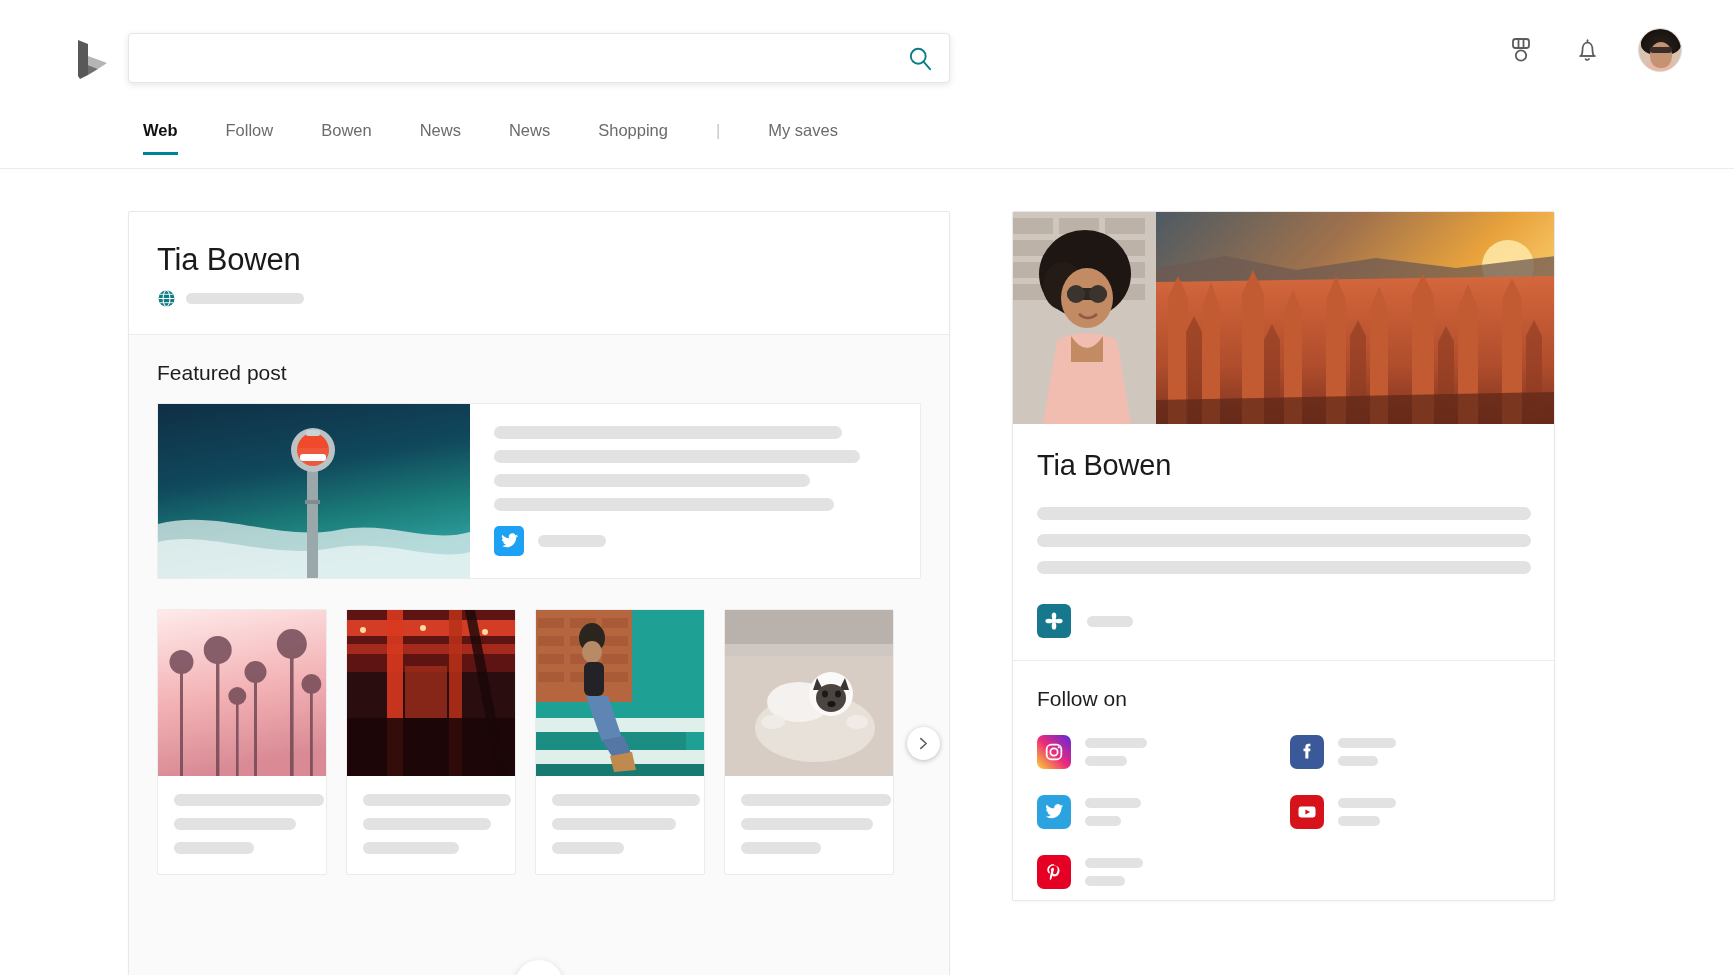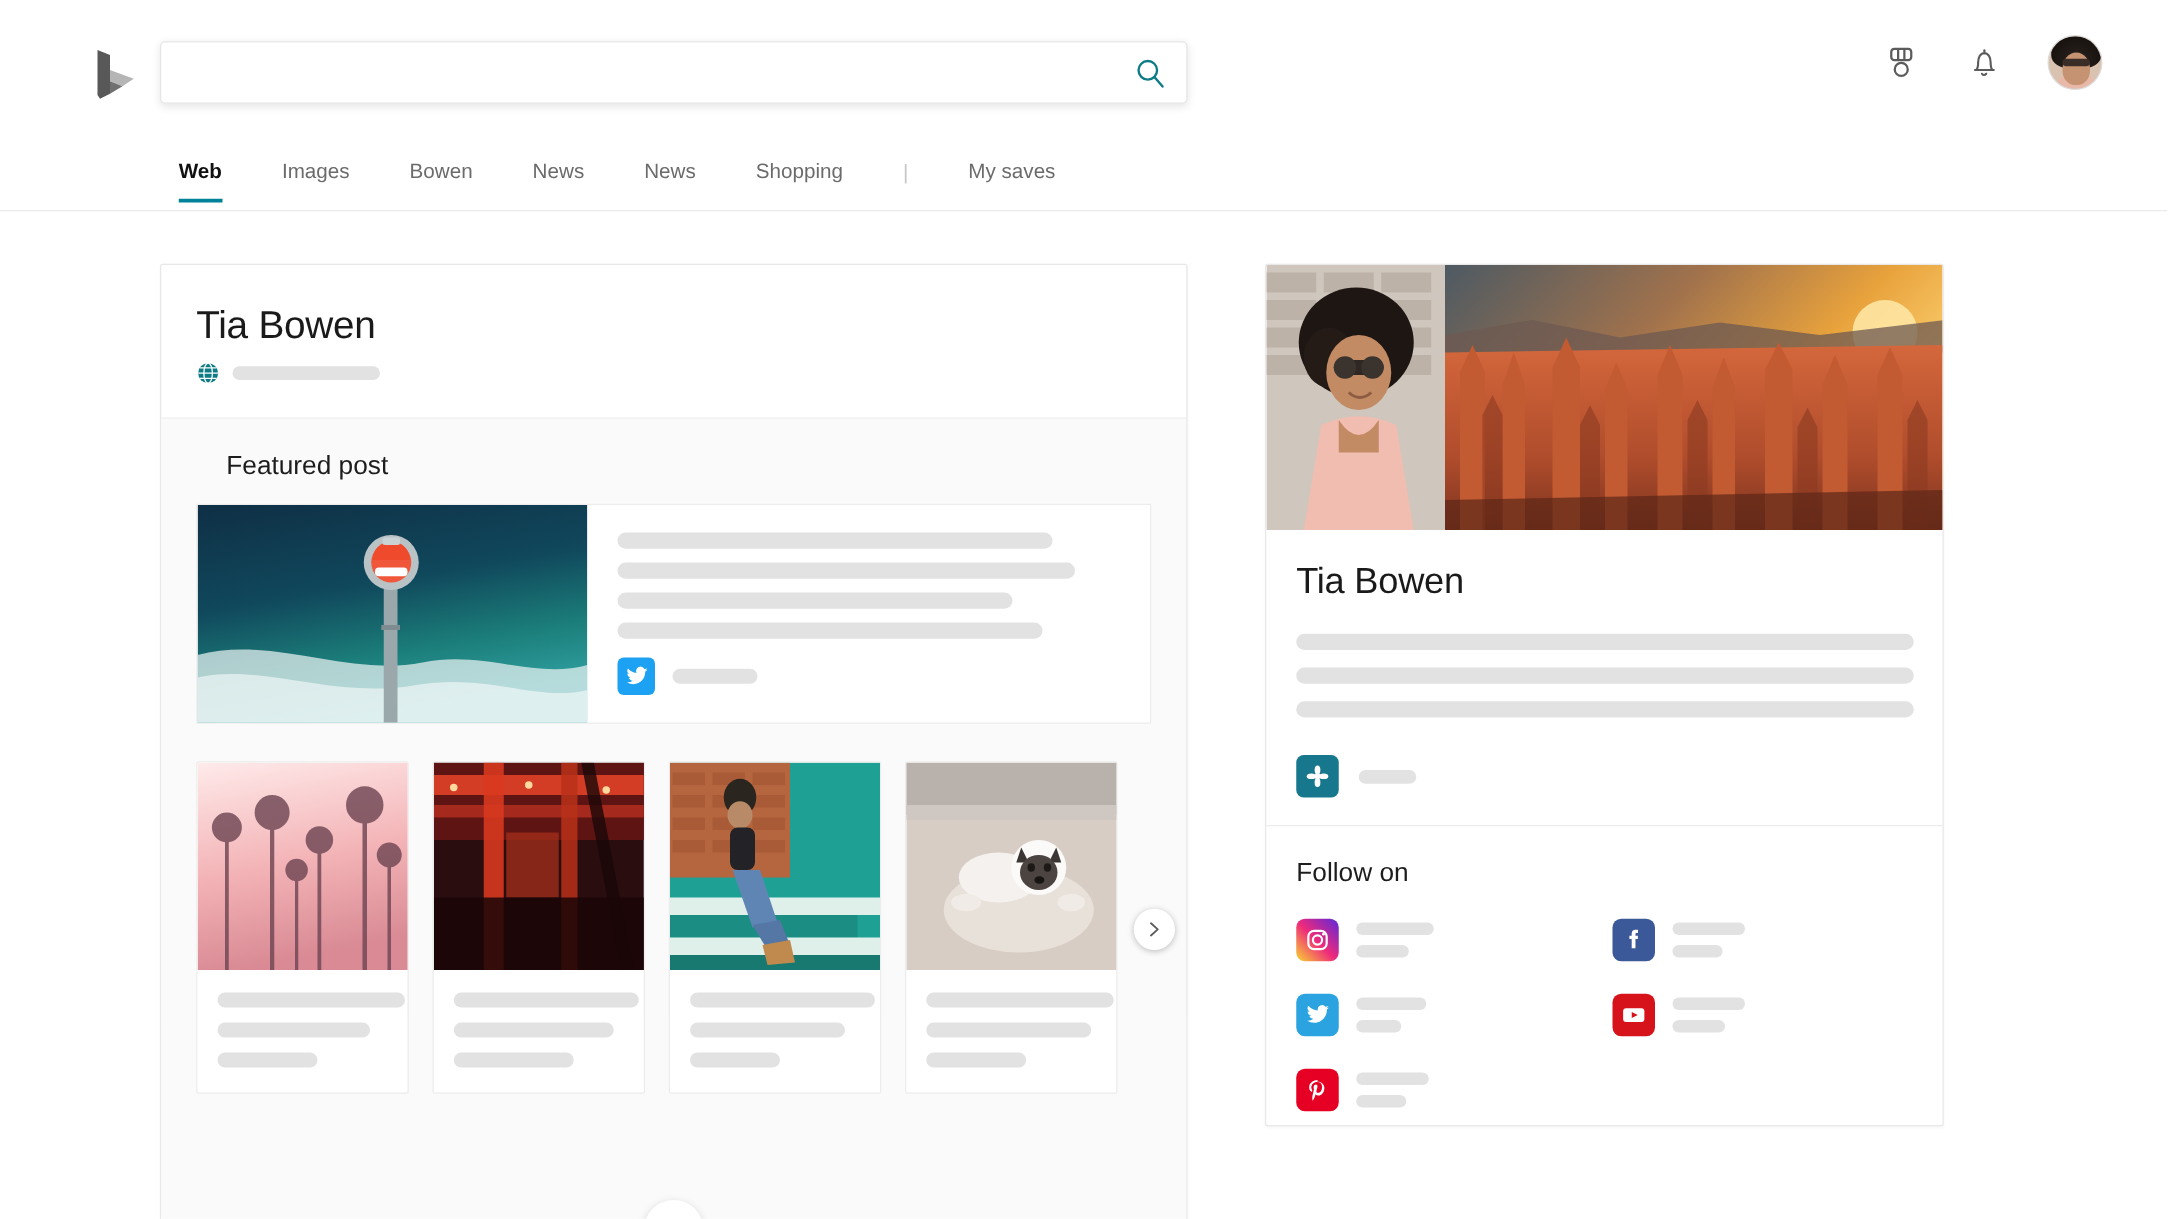--- a/index.html
+++ b/index.html
@@ -87,7 +87,7 @@
     display: flex; align-items: flex-end;
     padding-left: 143px;
   }
-  .tabs { display: flex; align-items: center; height: 47px; }
+  .tabs { display: flex; align-items: flex-start; height: 47px; }
   .tab {
     font-size: 16.5px;
     color: #6b6b6b;

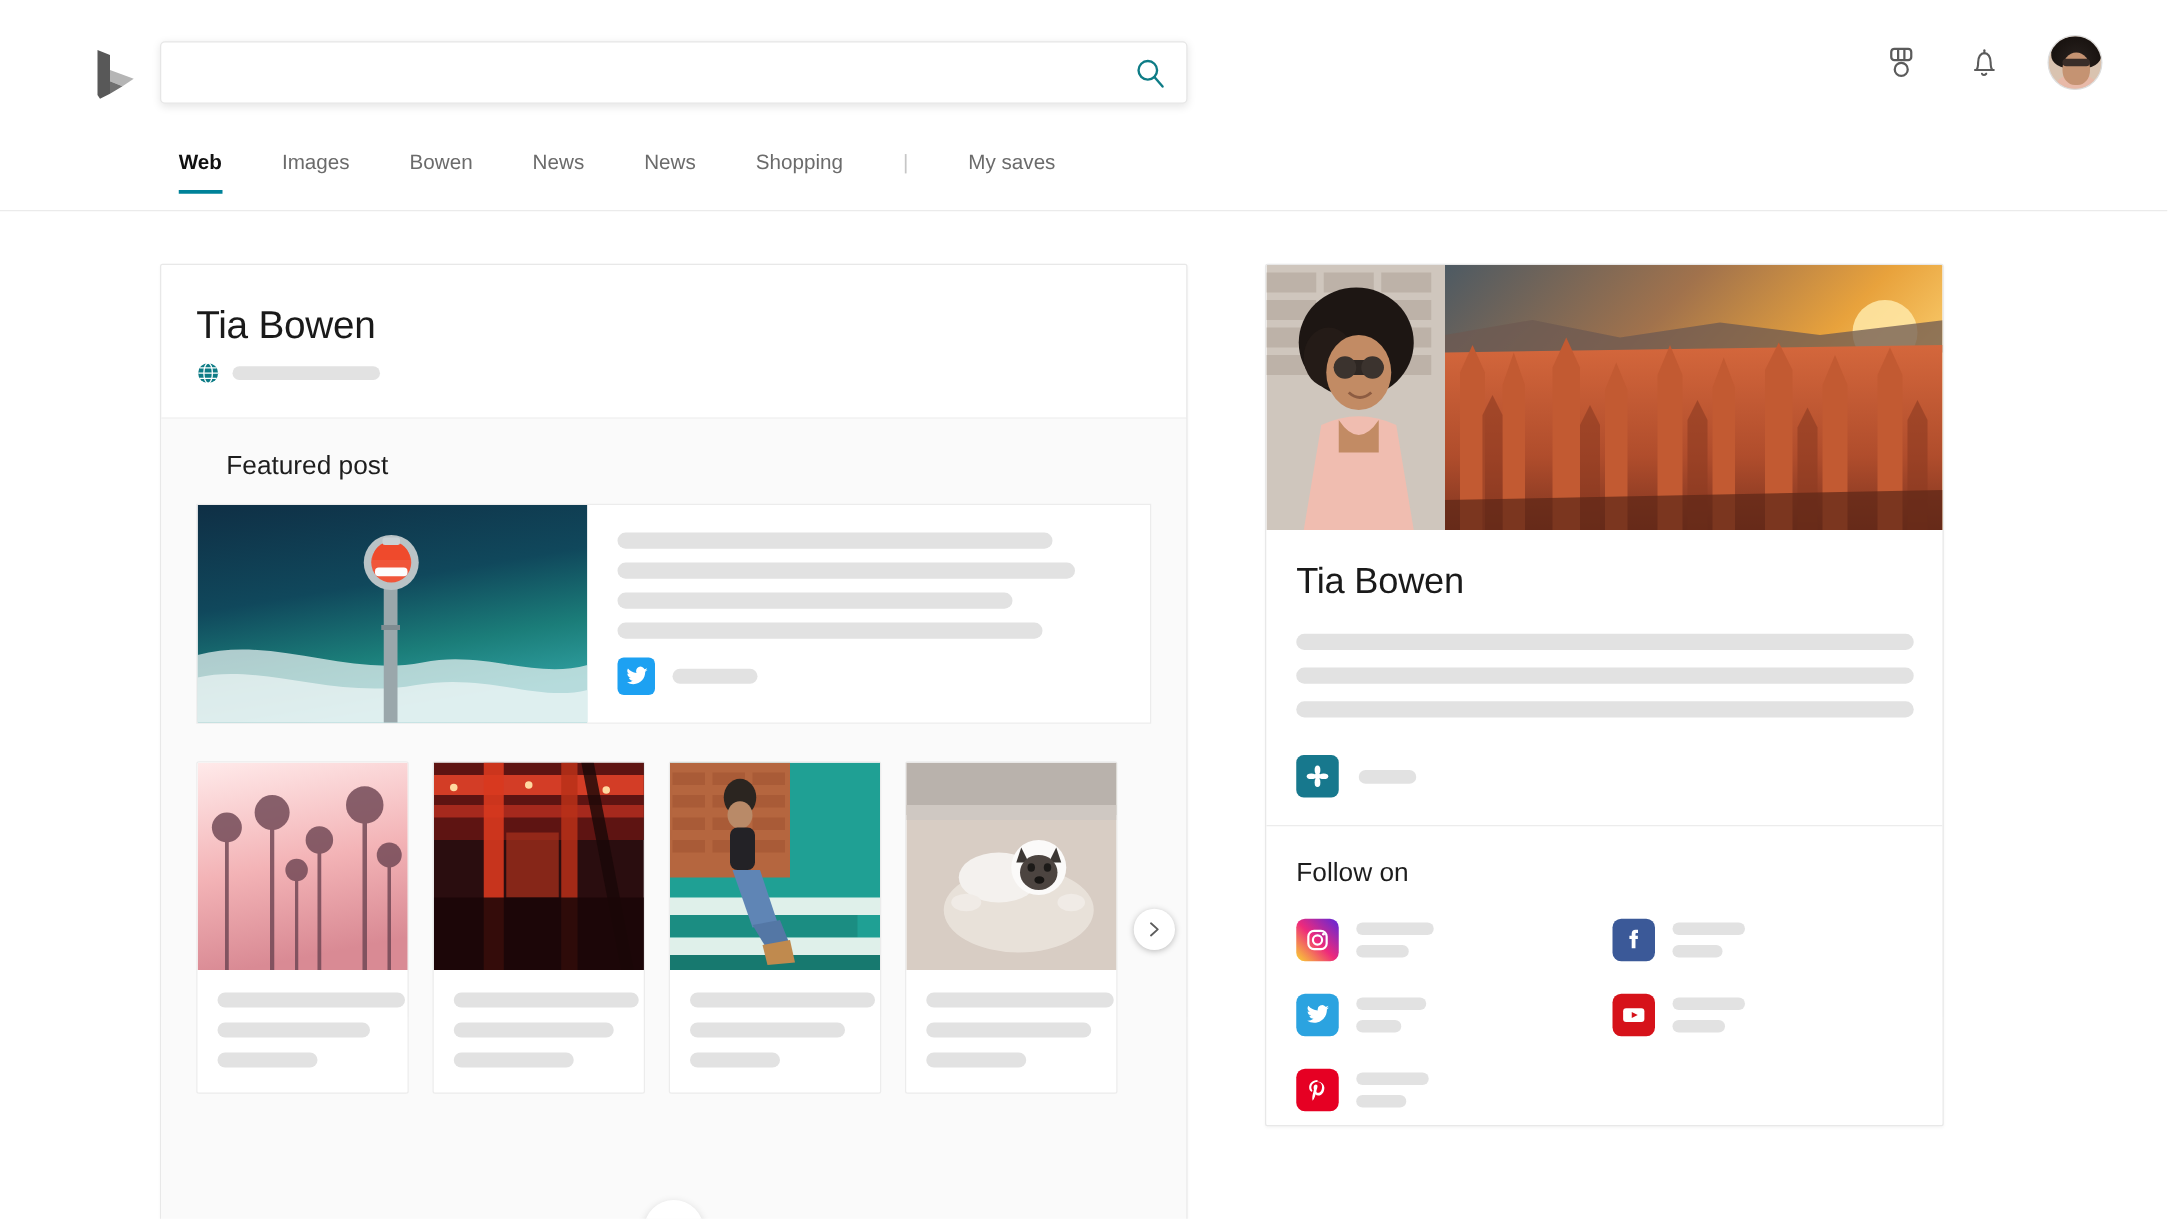--- a/index.html
+++ b/index.html
@@ -260,7 +260,7 @@
   <div class="navbar">
     <div class="tabs">
       <div class="tab active">Web</div>
-      <div class="tab">Images</div>
+      <div class="tab">Follow</div>
       <div class="tab">Bowen</div>
       <div class="tab">News</div>
       <div class="tab">News</div>

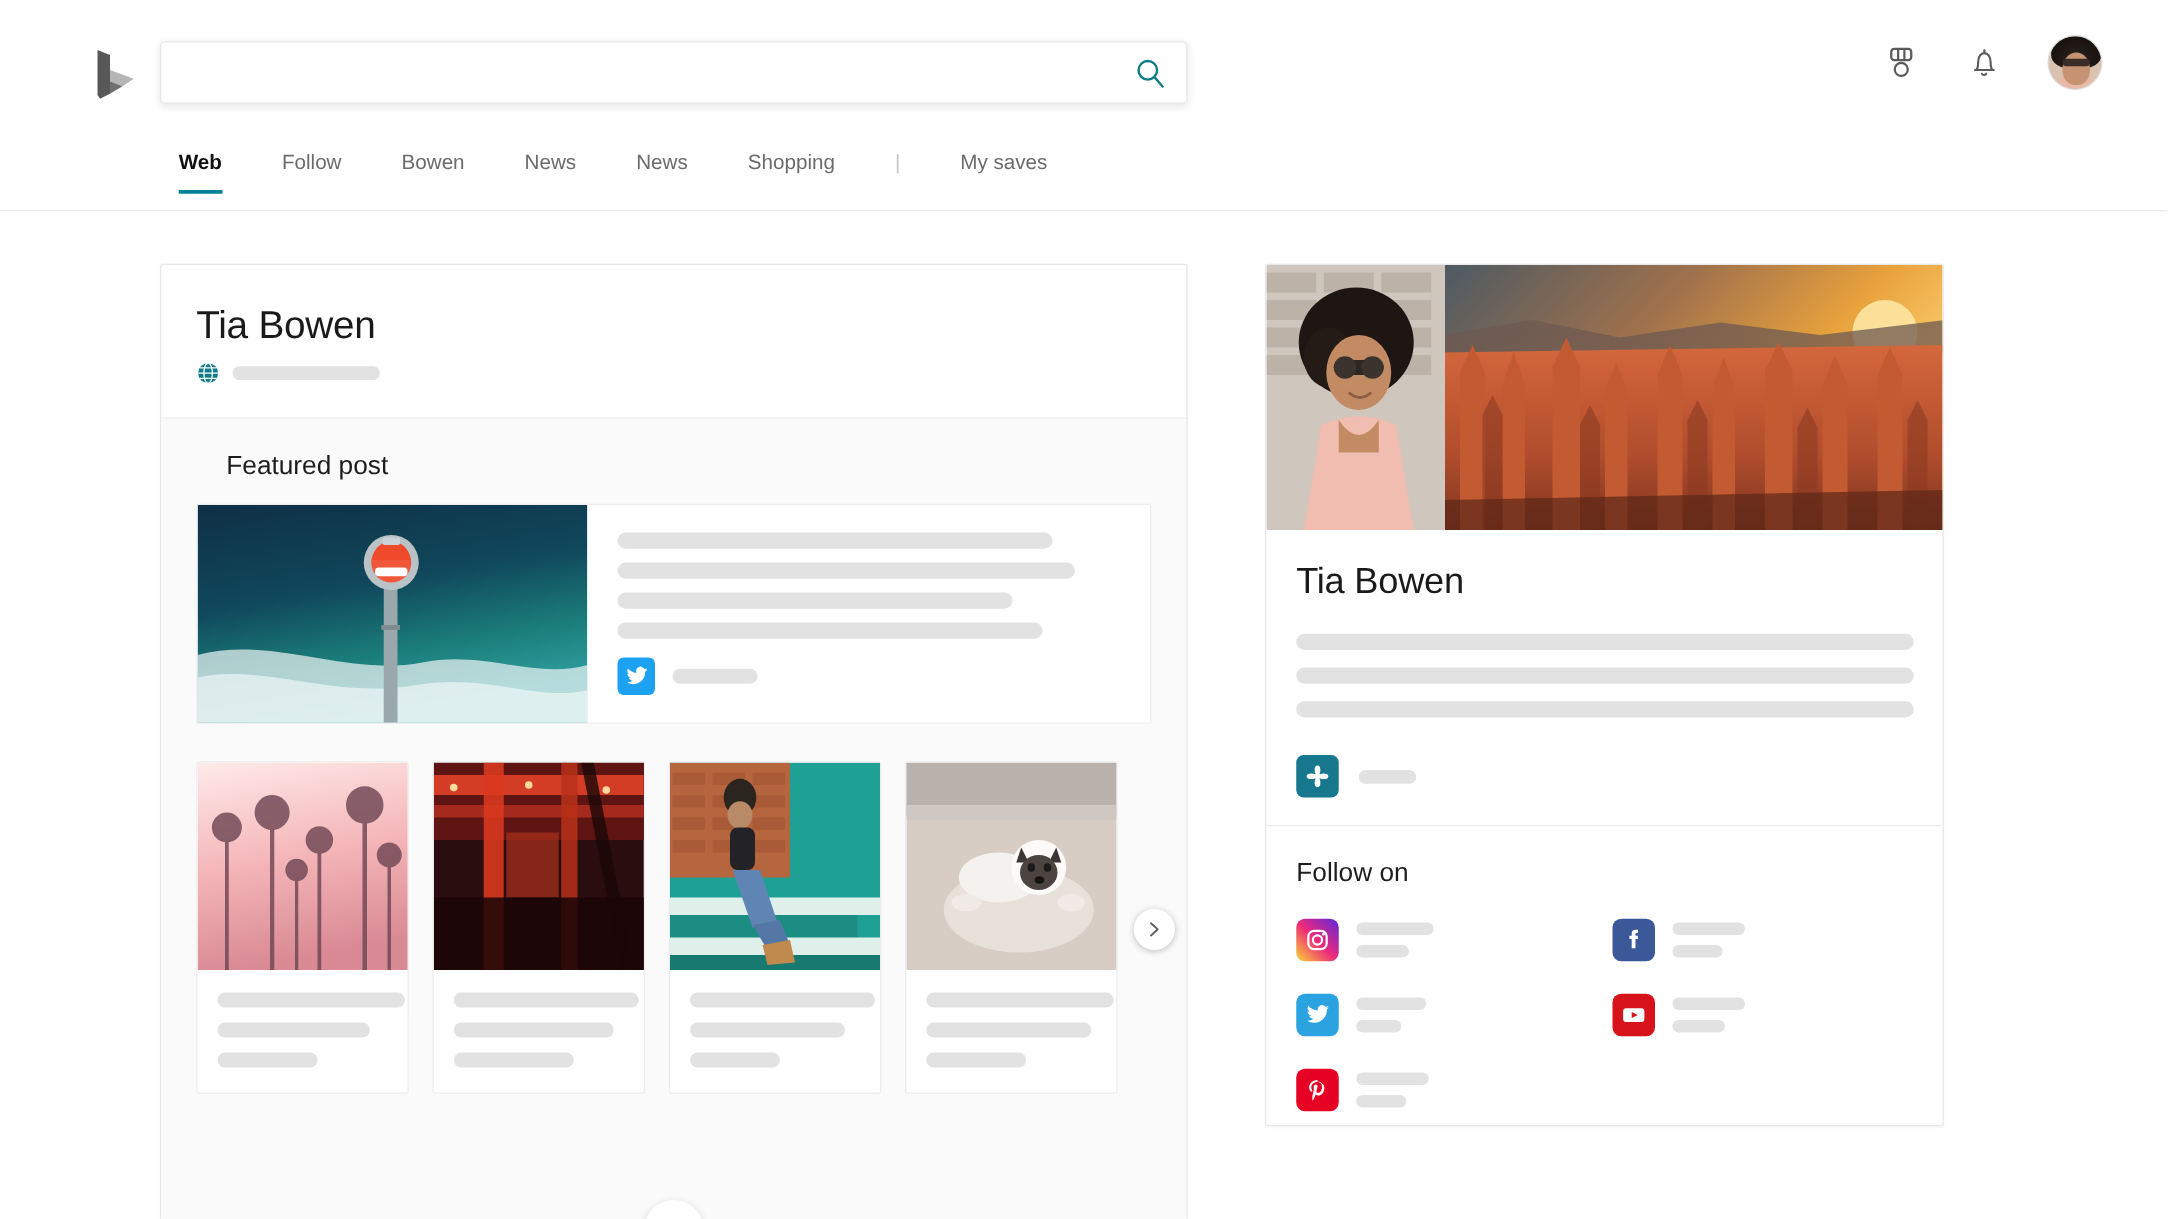--- a/index.html
+++ b/index.html
@@ -130,7 +130,7 @@
   .bar { background: #e2e2e2; border-radius: 7px; height: 11px; }
 
   .lc-body { background: #fafafa; padding: 26px 28px 0 28px; height: 100%; }
-  .sec-title { font-size: 21px; color: #1d1d1d; margin-bottom: 18px; font-weight: normal; margin-left: 24px; }
+  .sec-title { font-size: 21px; color: #1d1d1d; margin-bottom: 18px; font-weight: normal; }
 
   .featured {
     display: flex;

